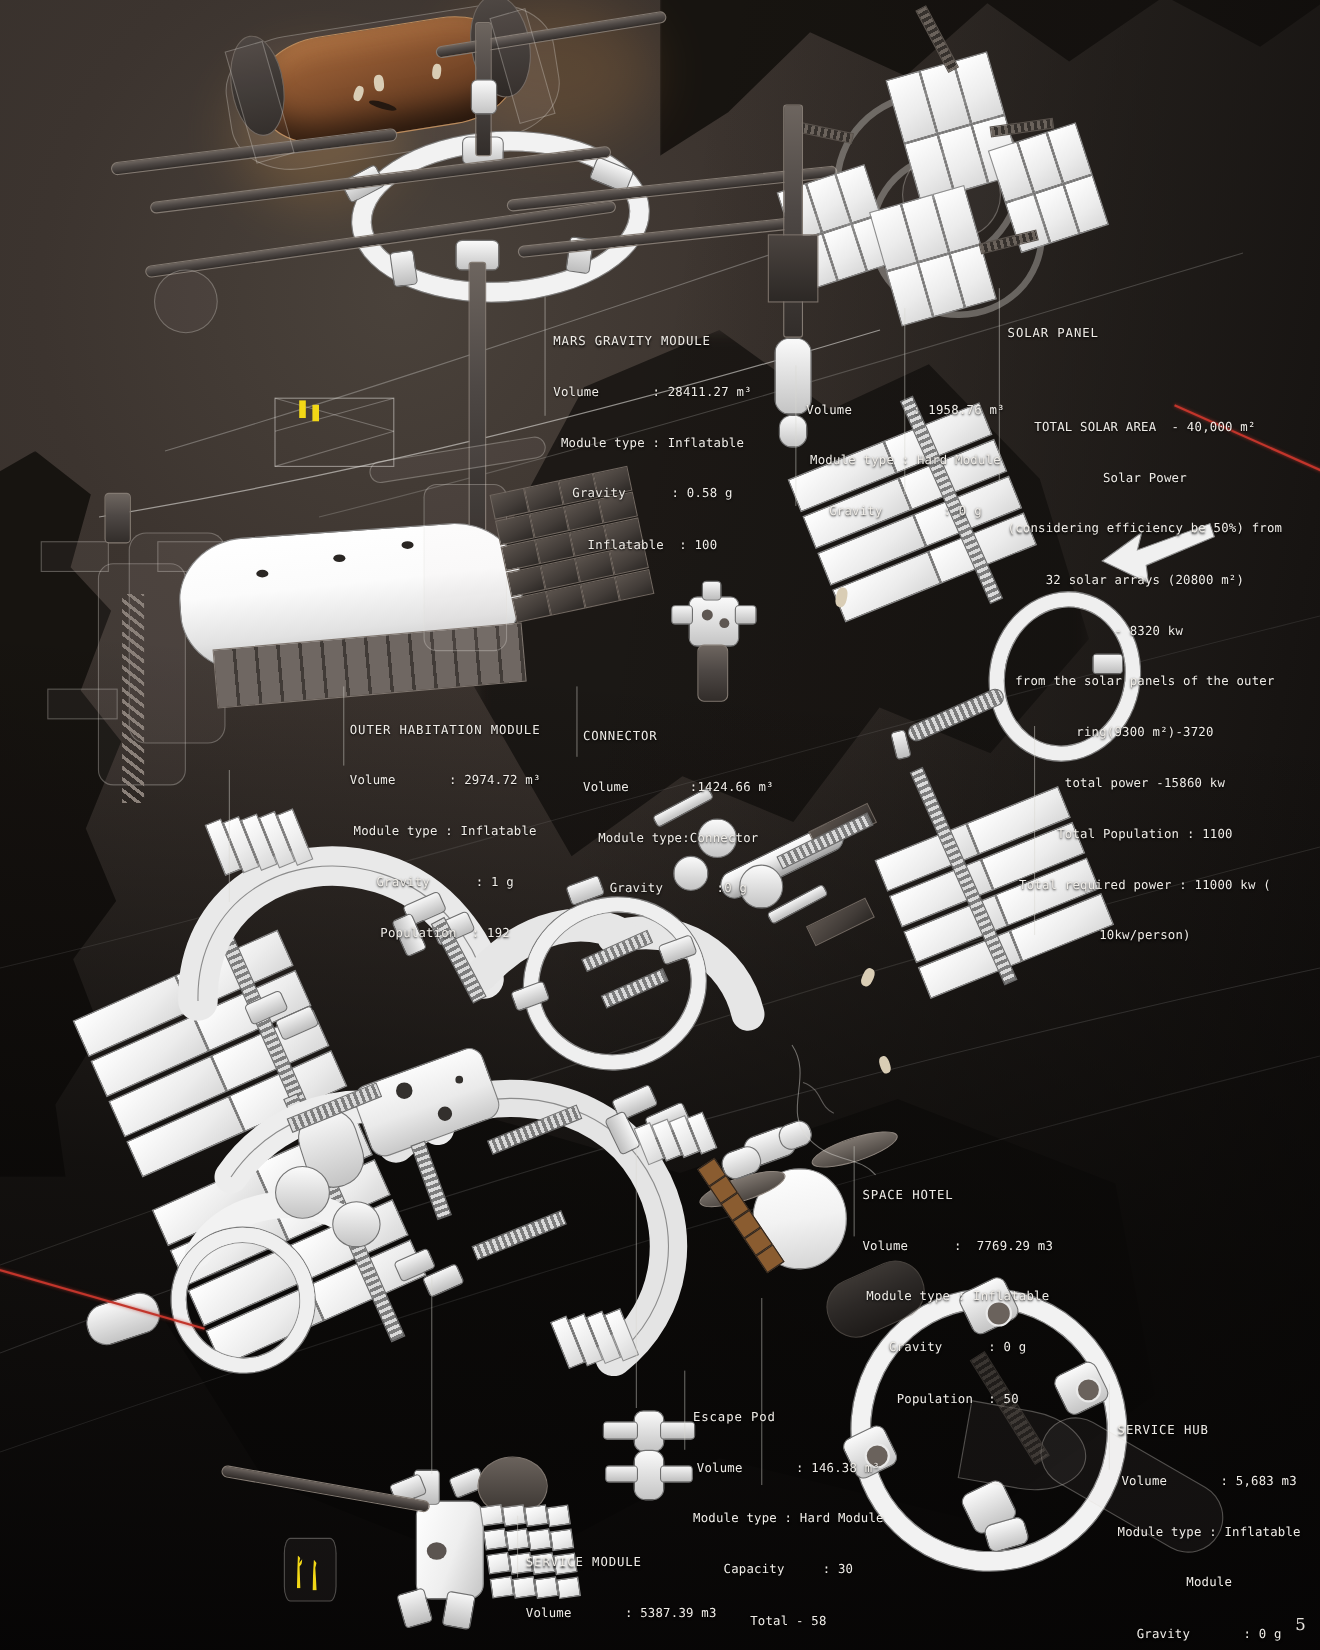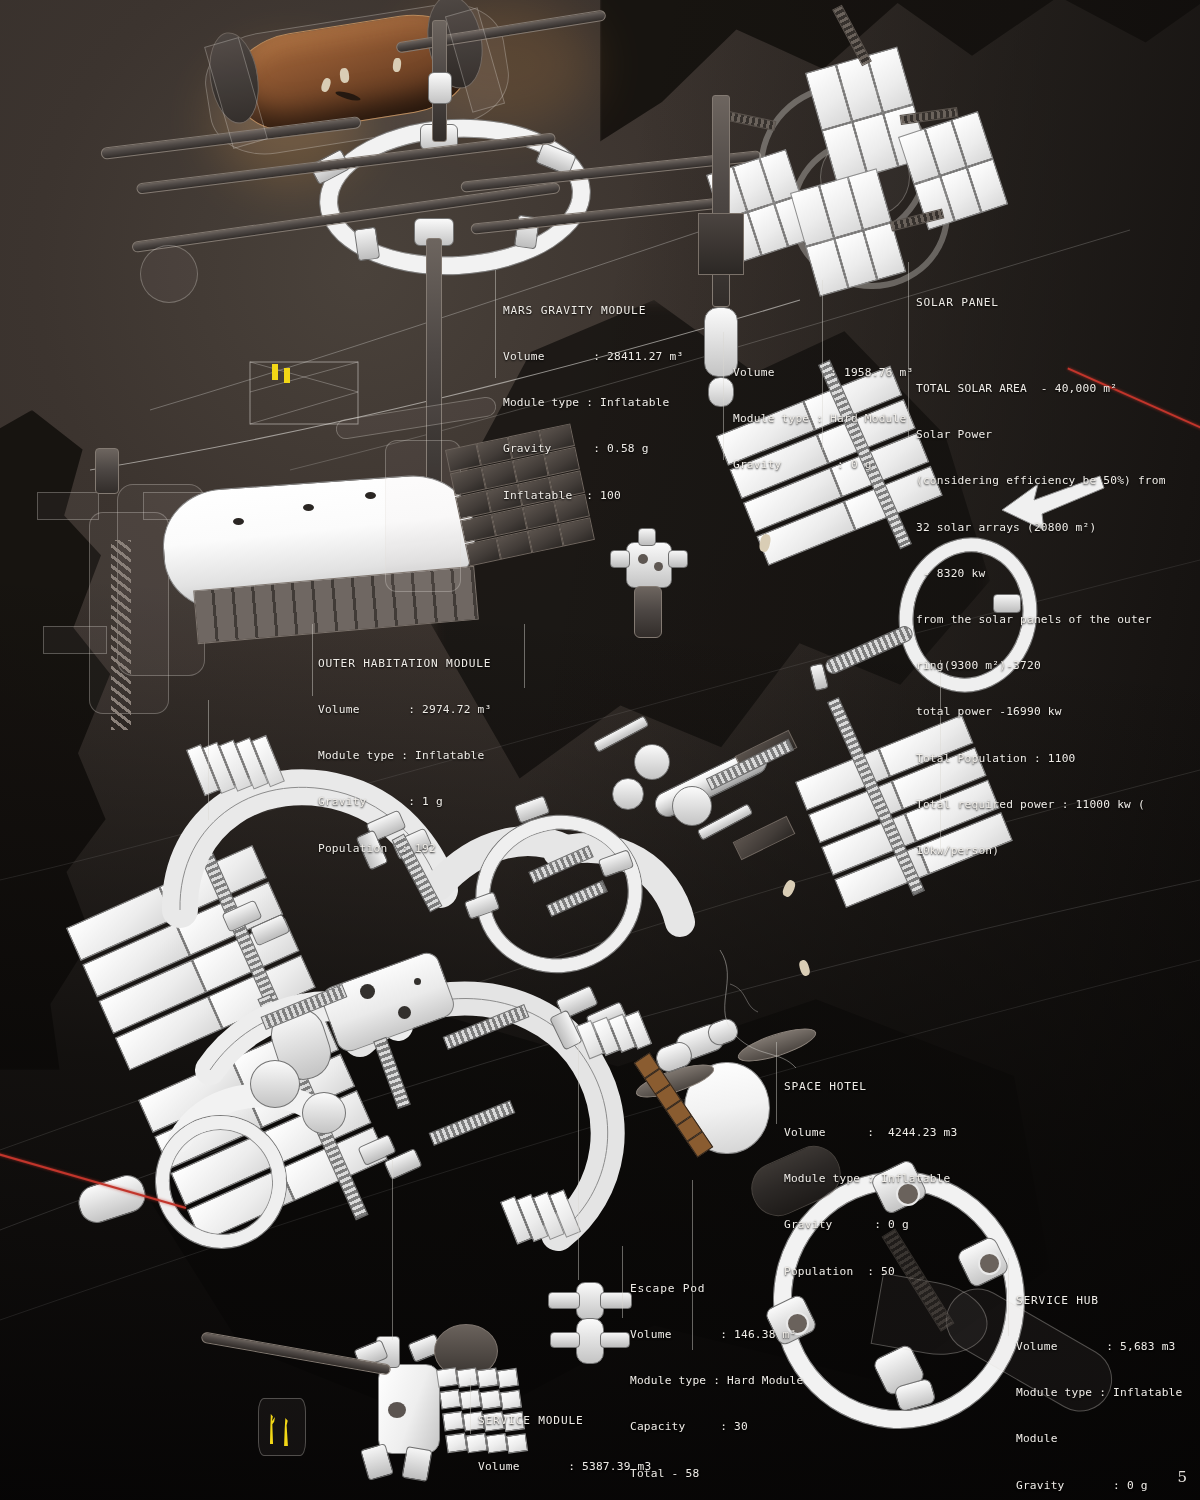--- a/index.html
+++ b/index.html
@@ -65,7 +65,7 @@
   .label{position:absolute;color:#efece7;font-size:11.2px;line-height:15.4px;
     letter-spacing:.2px;white-space:pre;text-shadow:0 1px 2px rgba(0,0,0,.95);}
   .label .ttl{display:block;letter-spacing:.8px;}
-  .label .row{display:block;}
+  .label .row{display:block;text-align:center;}
   .pagenum{position:absolute;right:13px;bottom:14px;color:#e8e4df;font-size:15px;
     font-family:"DejaVu Serif","Liberation Serif",serif;}
 

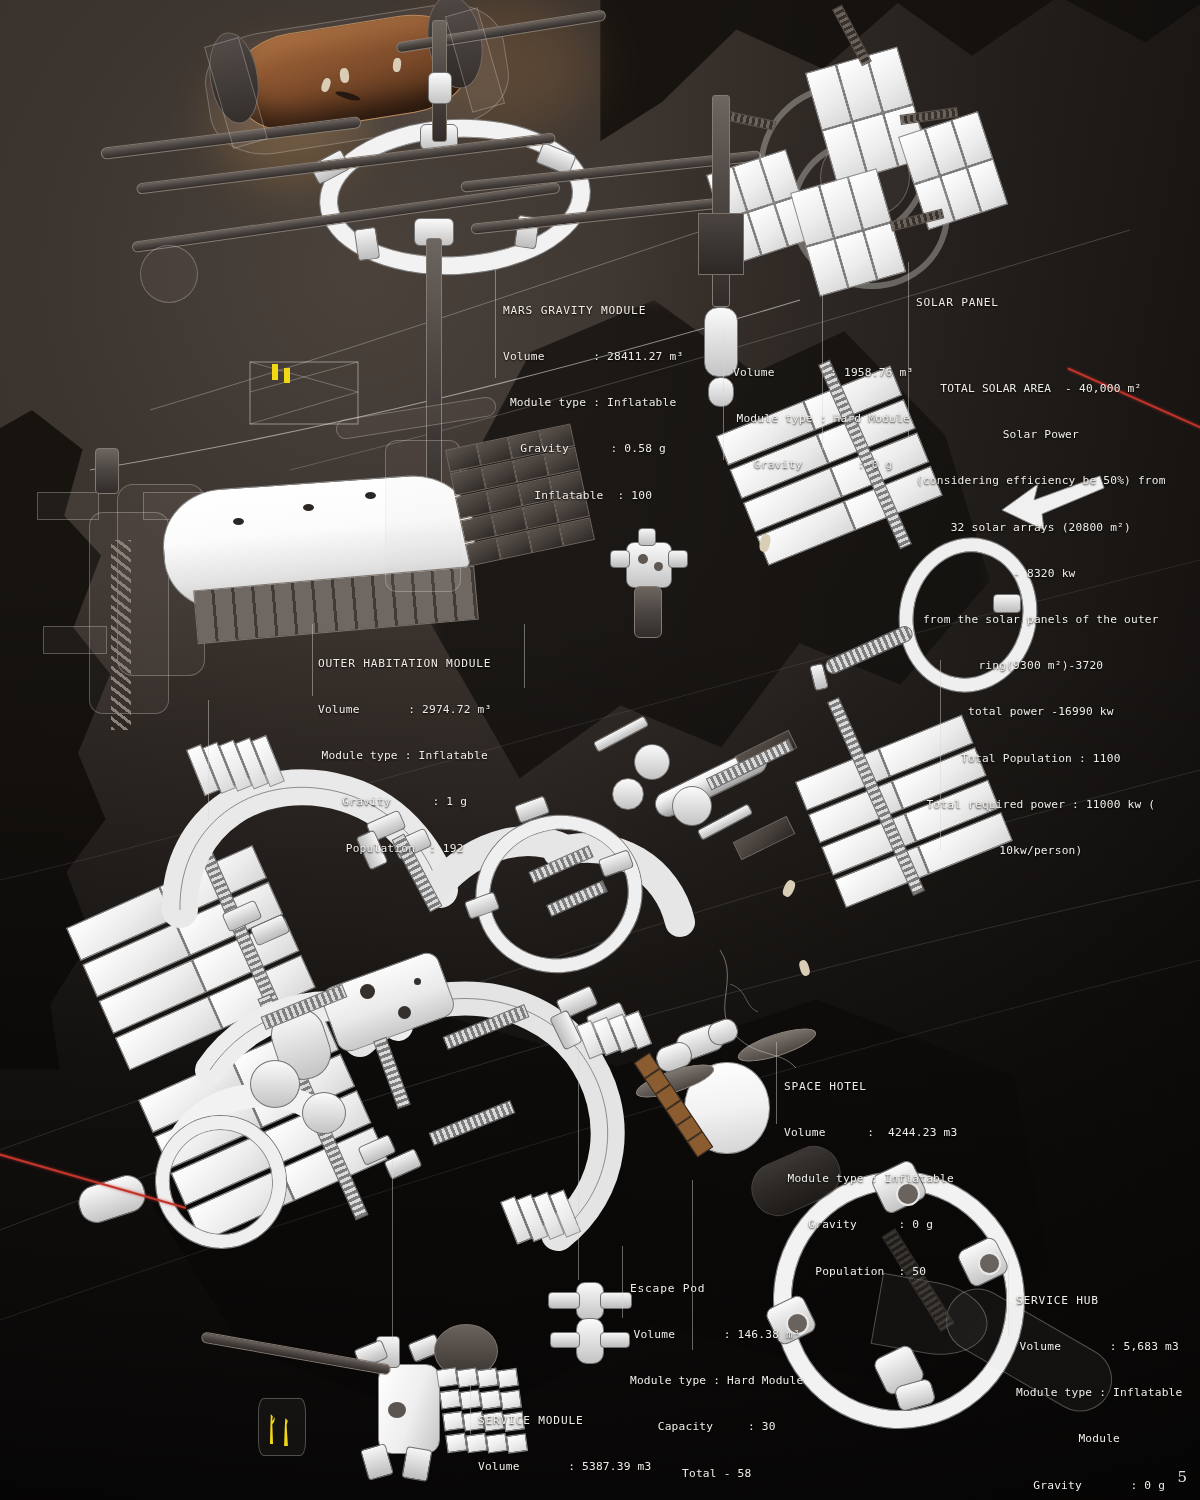--- a/index.html
+++ b/index.html
@@ -561,6 +561,12 @@
     <span class="row">Population  : 192</span>
   </div>
 
+  <div class="label" style="left:530px;top:631px;">
+    <span class="ttl">CONNECTOR</span>
+    <span class="row">Volume        :1424.66 m³</span>
+    <span class="row">Module type:Connector</span>
+    <span class="row">Gravity       :0 g</span>
+  </div>
 
   <div class="label" style="left:784px;top:1048px;">
     <span class="ttl">SPACE HOTEL</span>

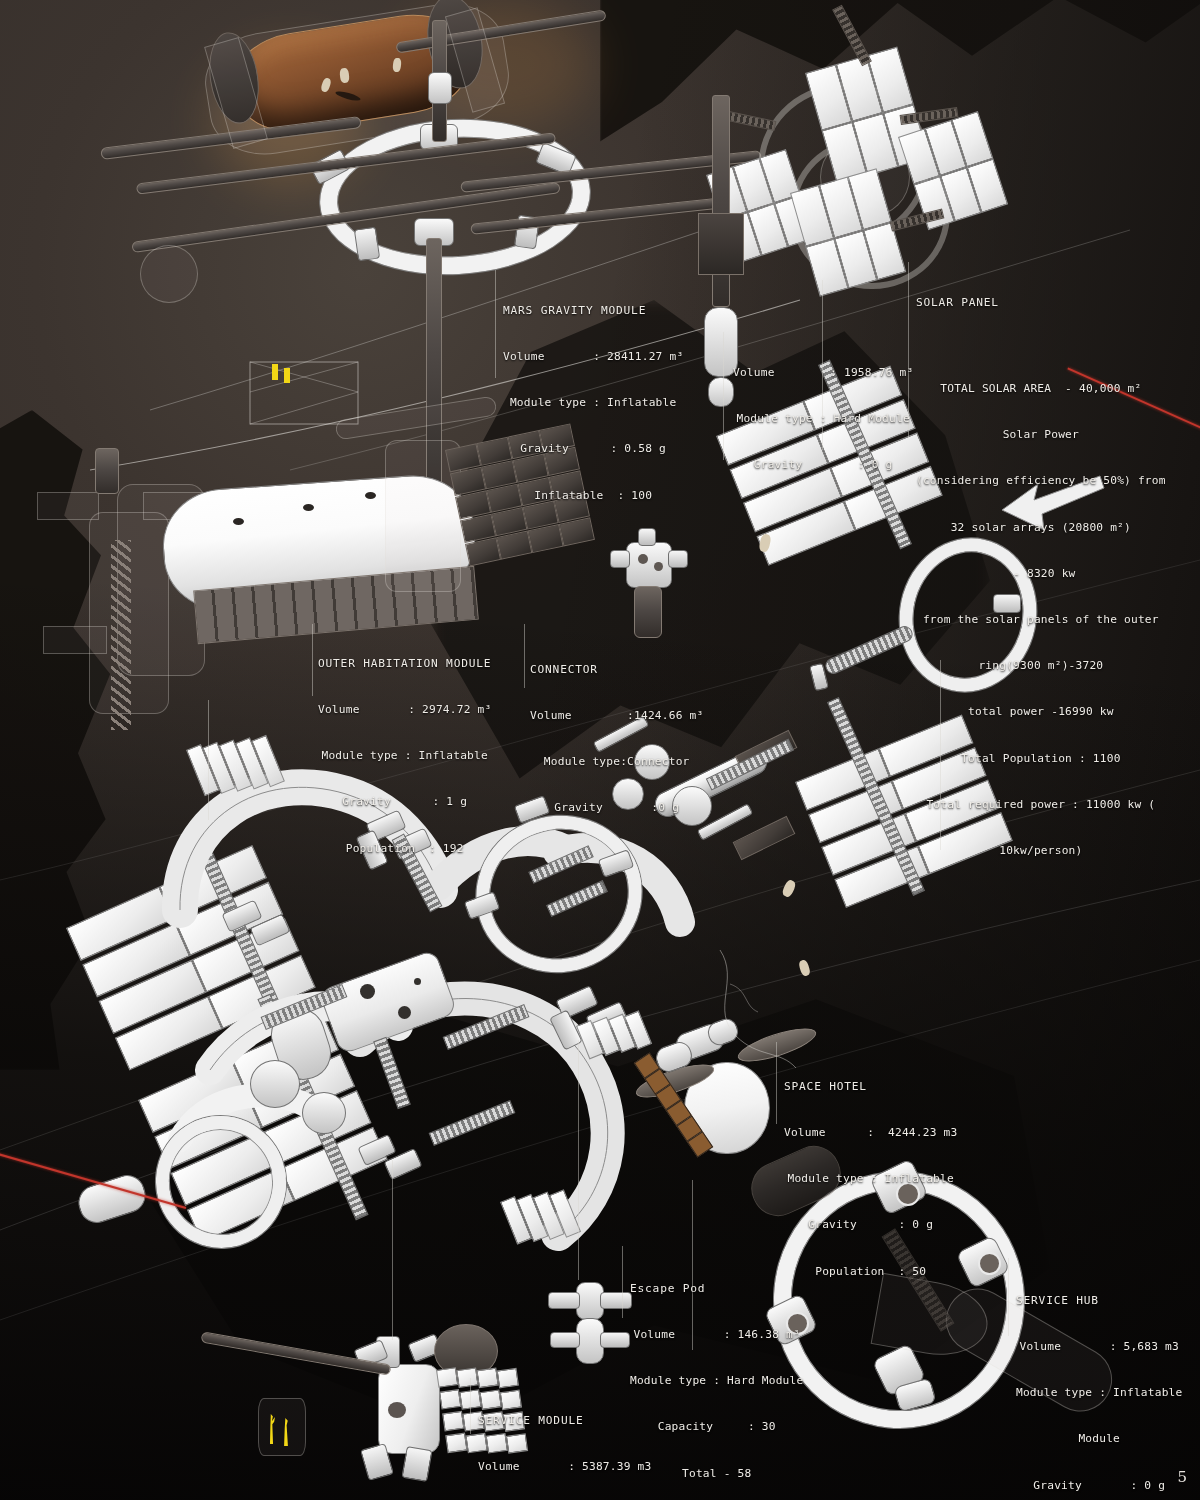--- a/index.html
+++ b/index.html
@@ -547,7 +547,7 @@
     <span class="row"> - 8320 kw</span>
     <span class="row">from the solar panels of the outer</span>
     <span class="row">ring(9300 m²)-3720</span>
-    <span class="row">total power -16990 kw</span>
+    <span class="row">total power -15860 kw</span>
     <span class="row">Total Population : 1100</span>
     <span class="row">Total required power : 11000 kw (</span>
     <span class="row">10kw/person)</span>

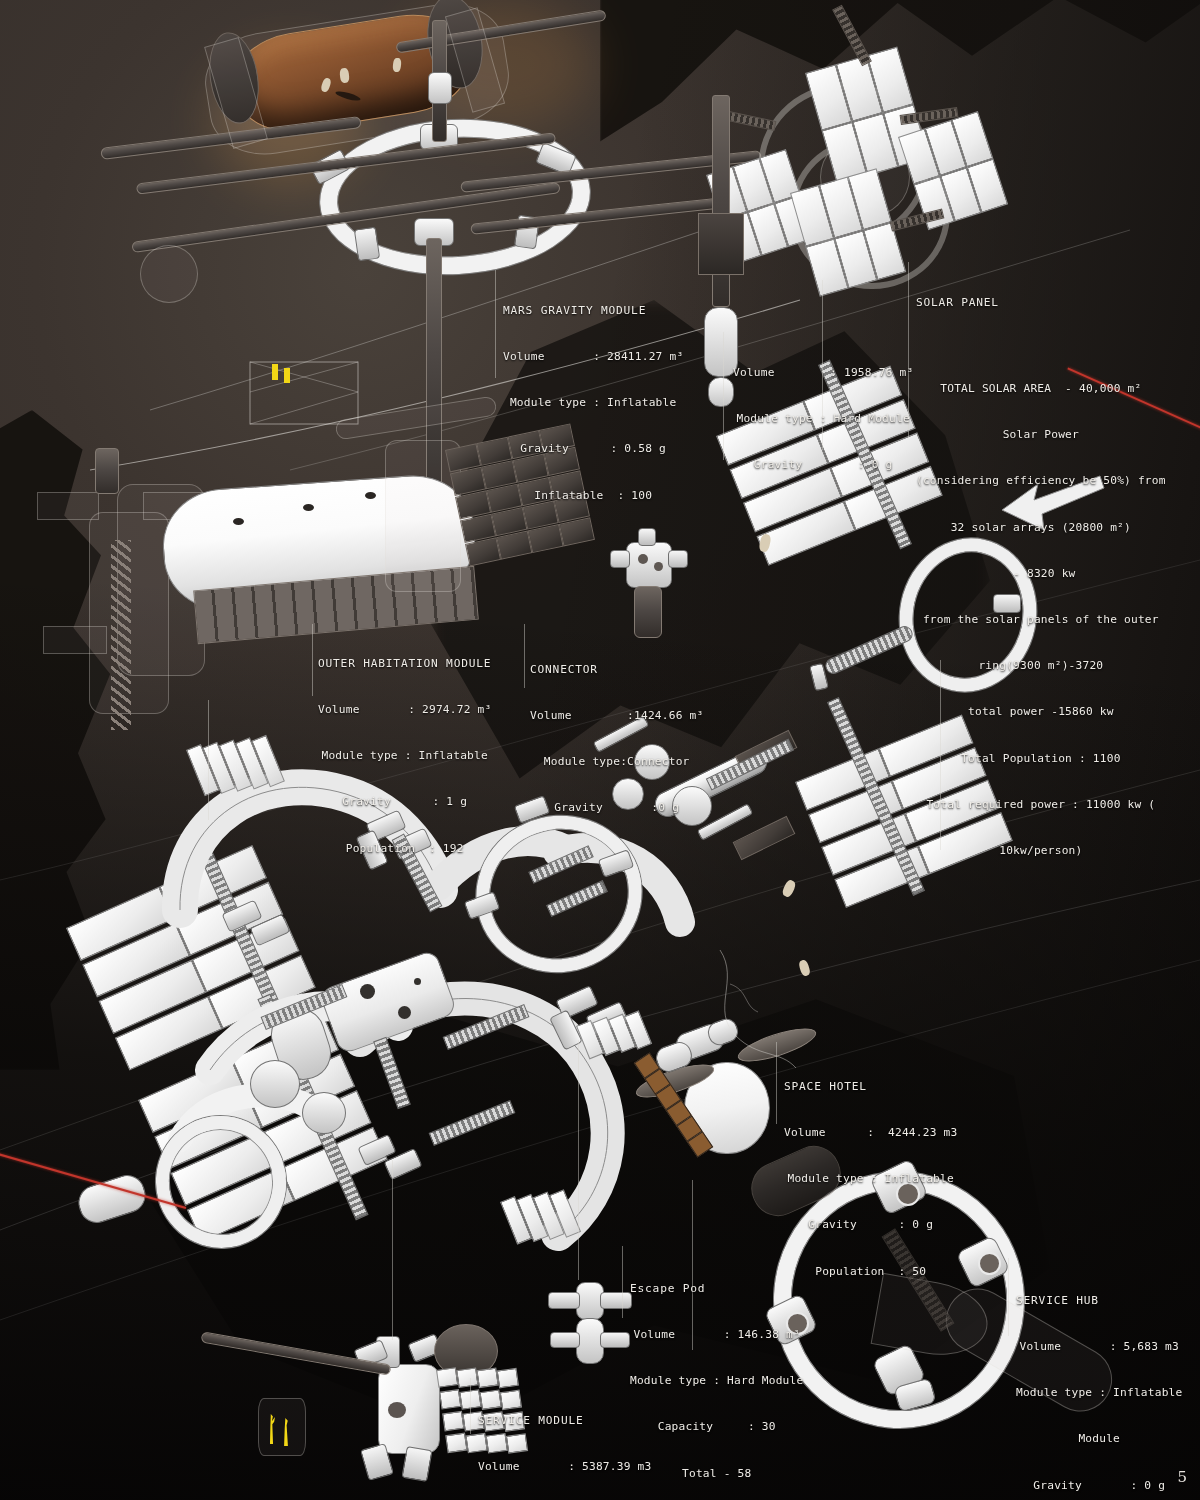--- a/index.html
+++ b/index.html
@@ -570,7 +570,7 @@
 
   <div class="label" style="left:784px;top:1048px;">
     <span class="ttl">SPACE HOTEL</span>
-    <span class="row">Volume      :  4244.23 m3</span>
+    <span class="row">Volume      :  7769.29 m3</span>
     <span class="row">Module type : Inflatable</span>
     <span class="row">Gravity      : 0 g</span>
     <span class="row">Population  : 50</span>

